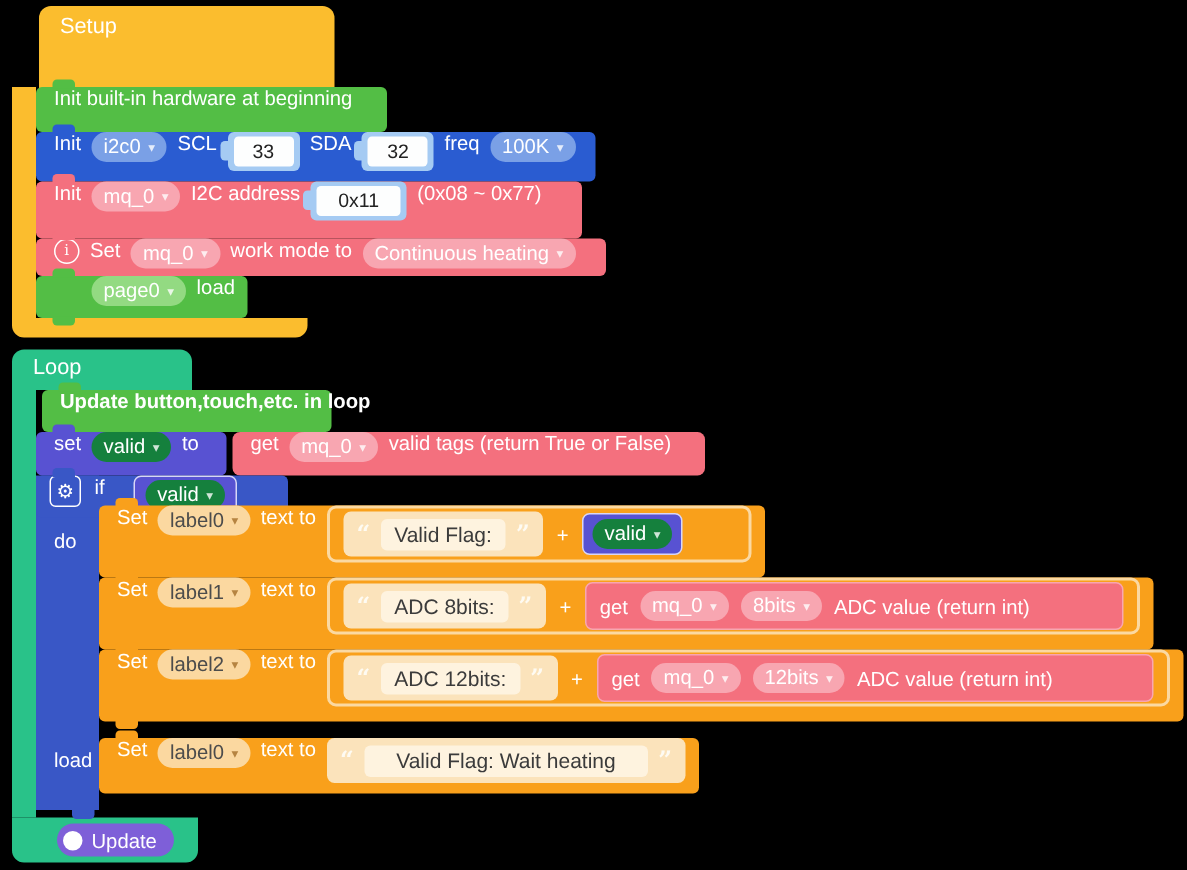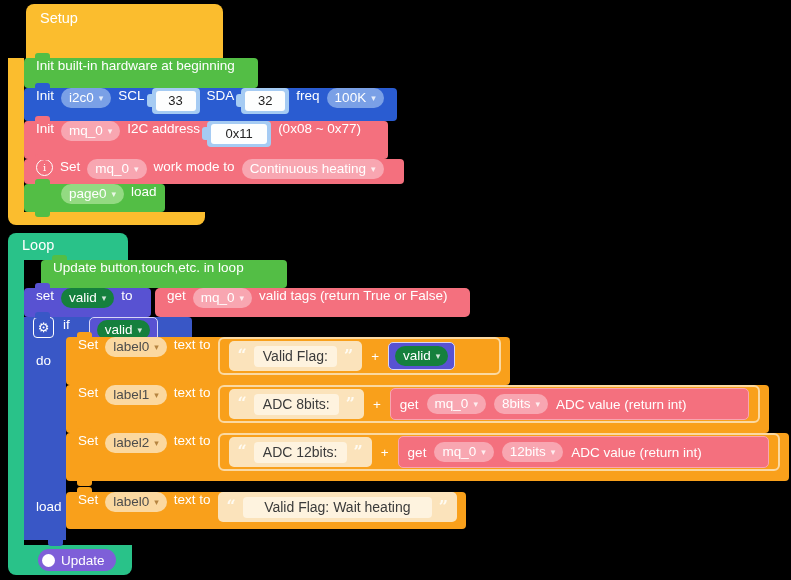--- a/index.html
+++ b/index.html
@@ -158,7 +158,7 @@
     </span>
   </div>
 
-  <div class="blk c-green tab" style="left:41px;top:260px;width:246px;height:28px;">
+  <div class="blk c-green tab" style="left:28px;top:260px;width:193px;height:28px;font-weight:bold;">
     <span>Update button,touch,etc. in loop</span>
   </div>
 

